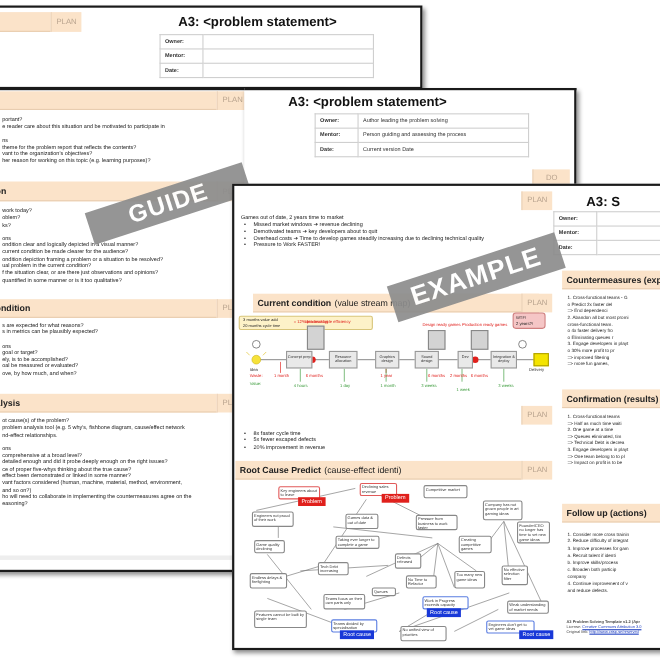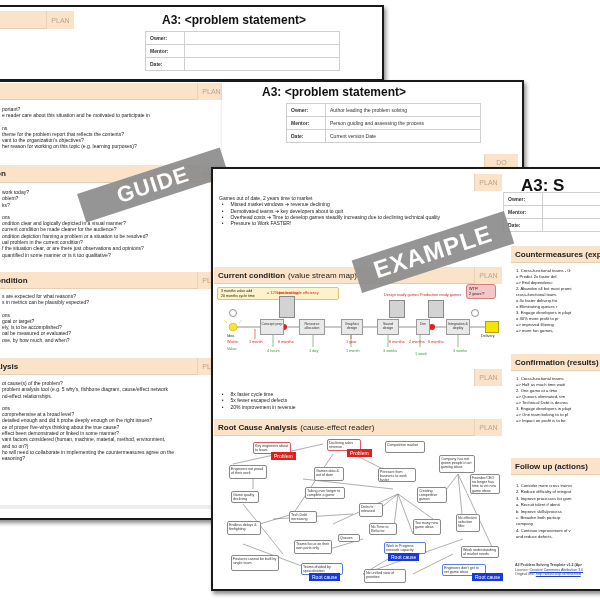--- a/index.html
+++ b/index.html
@@ -306,7 +306,7 @@
   <div class="node blue" style="left:229px; top:395px; width:44px; height:12px;">Engineers don't get to vet game ideas</div>
   <div class="lbl blue" style="left:259px; top:404px;">Root cause</div>
 
-  <div class="title" style="left:308px; top:7px; font-size:17px;">A3: S</div>
+  <div class="title" style="left:320px; top:7px; font-size:12px;">A3: S</div>
   <table class="meta" style="left:290px; top:23px; width:110px;">
     <tbody>
         <tr>

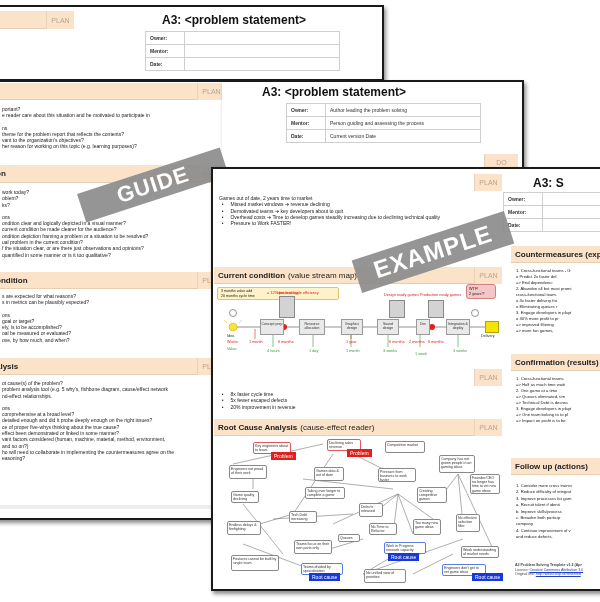--- a/index.html
+++ b/index.html
@@ -166,7 +166,7 @@
     <div>&nbsp;&nbsp;•&nbsp;&nbsp;&nbsp;&nbsp;&nbsp;<span>Pressure to Work FASTER!</span></div>
   </div>
 
-  <div class="sec-head" style="left:1px; top:98px; width:260px; height:17px;">
+  <div class="sec-head" style="left:17px; top:98px; width:260px; height:17px;">
     <span>Current condition</span>
       <span class="sub">(value stream map)</span>
   </div>

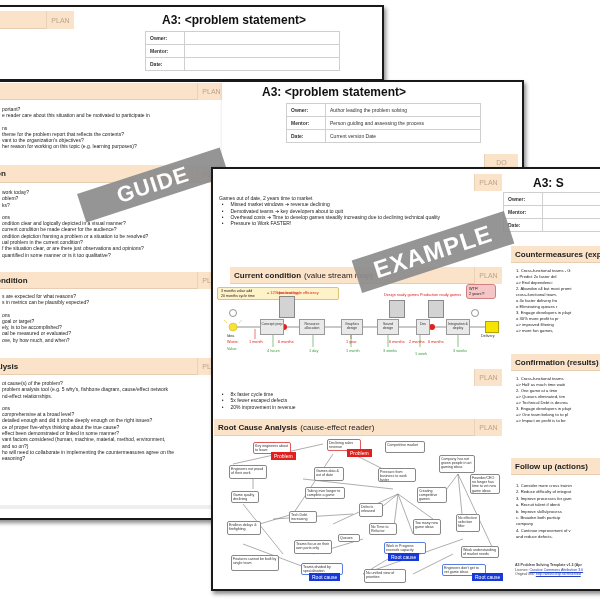--- a/index.html
+++ b/index.html
@@ -244,7 +244,7 @@
   </div>
 
   <div class="sec-head" style="left:1px; top:250px; width:260px; height:17px;">
-    <span>Root Cause Analysis</span>
+    <span>Root Cause Predict</span>
       <span class="sub">(cause-effect reader)</span>
   </div>
   <div class="tag" style="left:261px; top:250px; width:28px; height:17px;">PLAN</div>

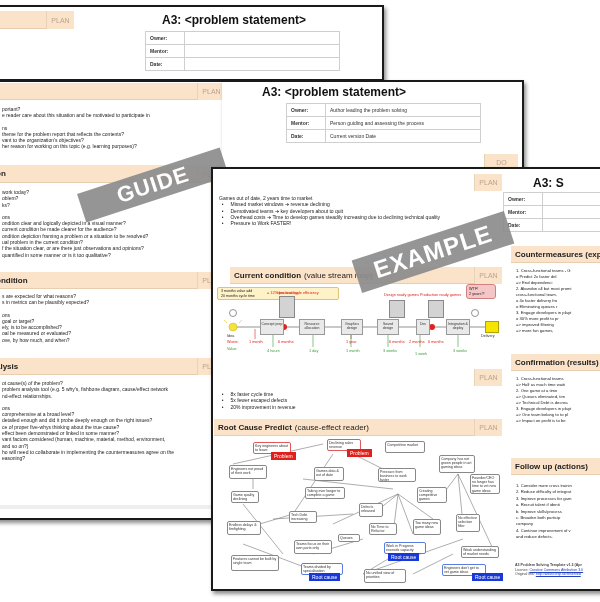--- a/index.html
+++ b/index.html
@@ -245,7 +245,7 @@
 
   <div class="sec-head" style="left:1px; top:250px; width:260px; height:17px;">
     <span>Root Cause Predict</span>
-      <span class="sub">(cause-effect reader)</span>
+      <span class="sub">(cause-effect identi)</span>
   </div>
   <div class="tag" style="left:261px; top:250px; width:28px; height:17px;">PLAN</div>
 

